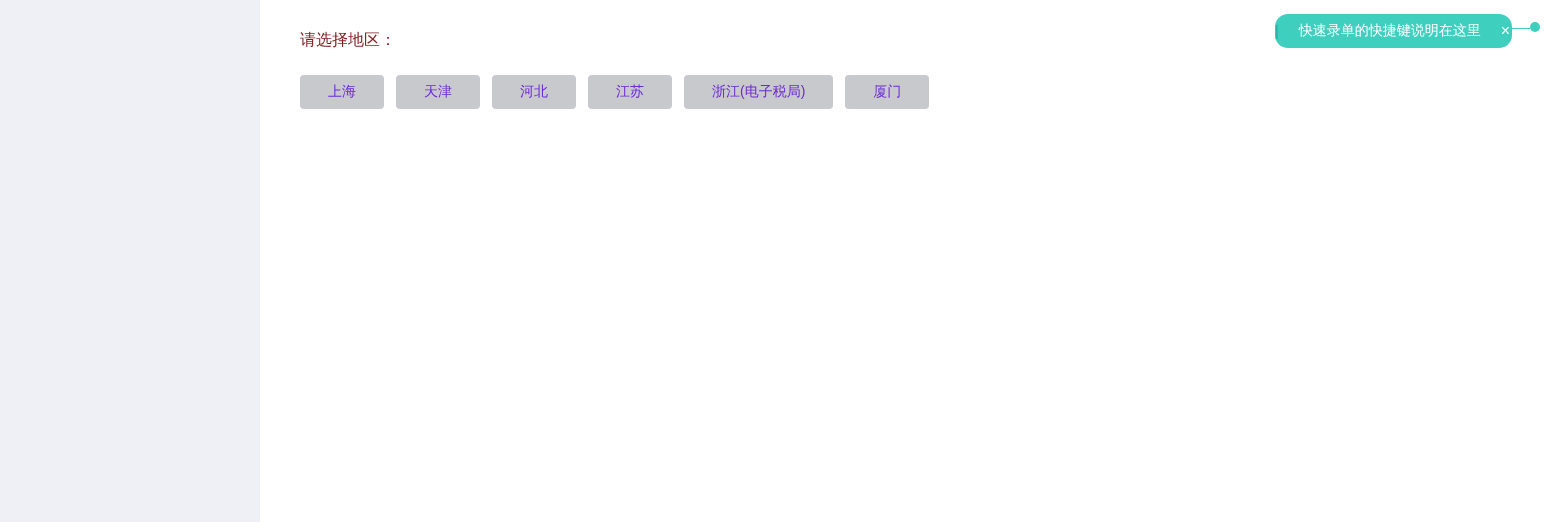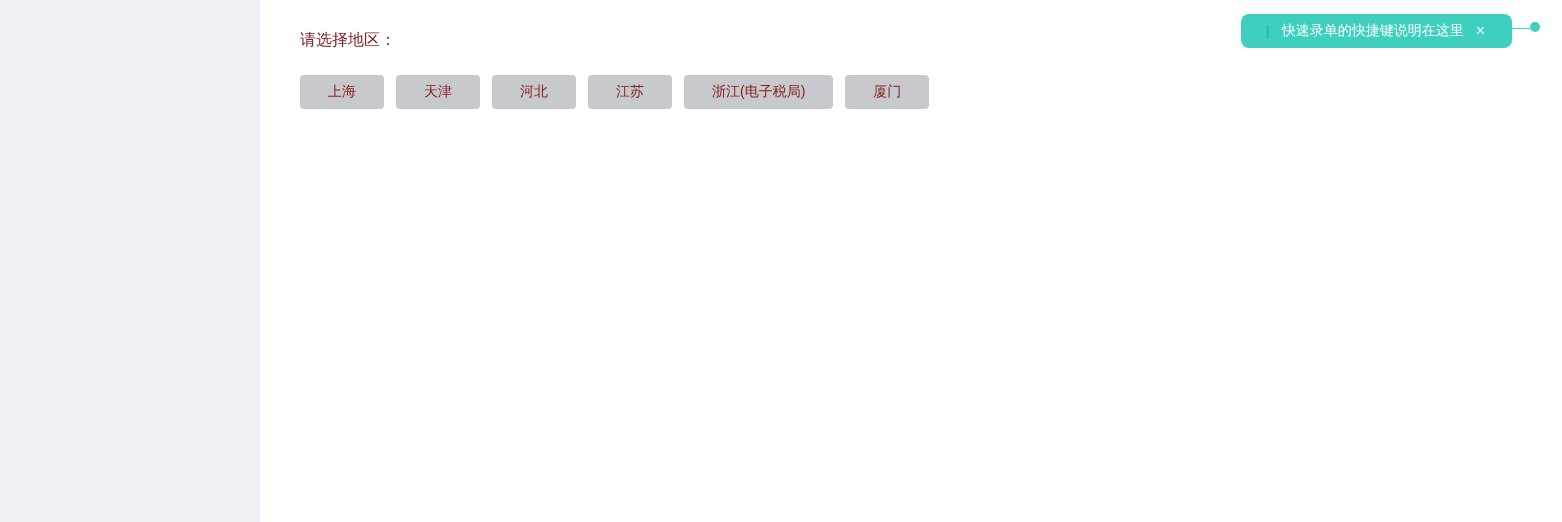--- a/index.html
+++ b/index.html
@@ -70,12 +70,12 @@
       right: 50px;
       background: #3ecfbf;
       color: #ffffff;
-      padding: 8px 25px;
-      border-radius: 8px;
+      padding: 8px 0;
+      border-radius: 13px;
       font-size: 14px;
       display: flex;
       align-items: center;
-      gap: 10px;
+      gap: 18px;
       white-space: nowrap;
     }
 

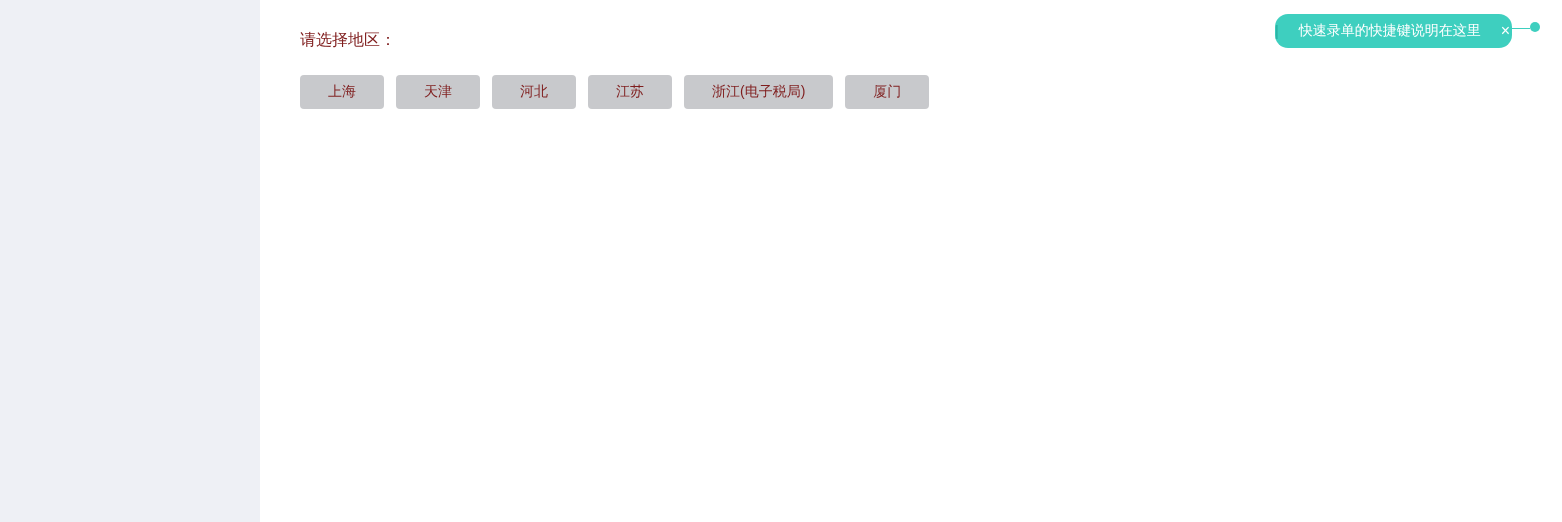--- a/index.html
+++ b/index.html
@@ -52,7 +52,7 @@
 
     .region-btn {
       background: #c8c9cc;
-      color: #7f1d1d;
+      color: #6d28d9;
       border: none;
       border-radius: 4px;
       padding: 8px 28px;

